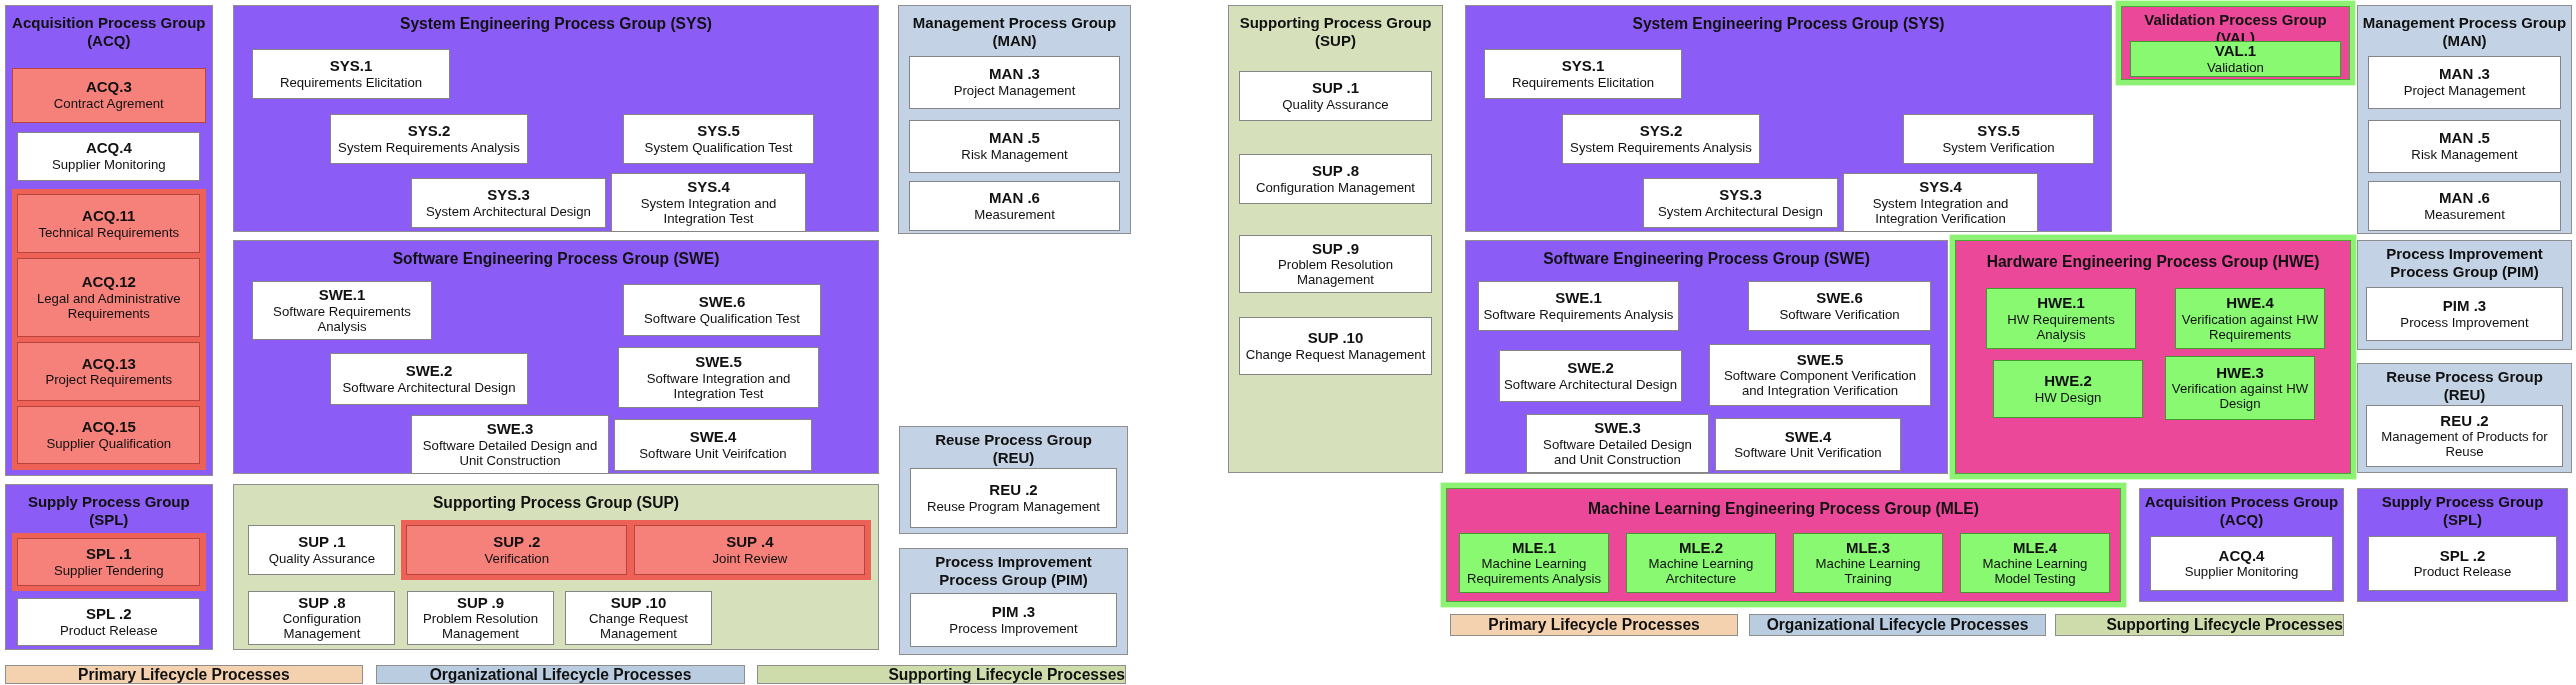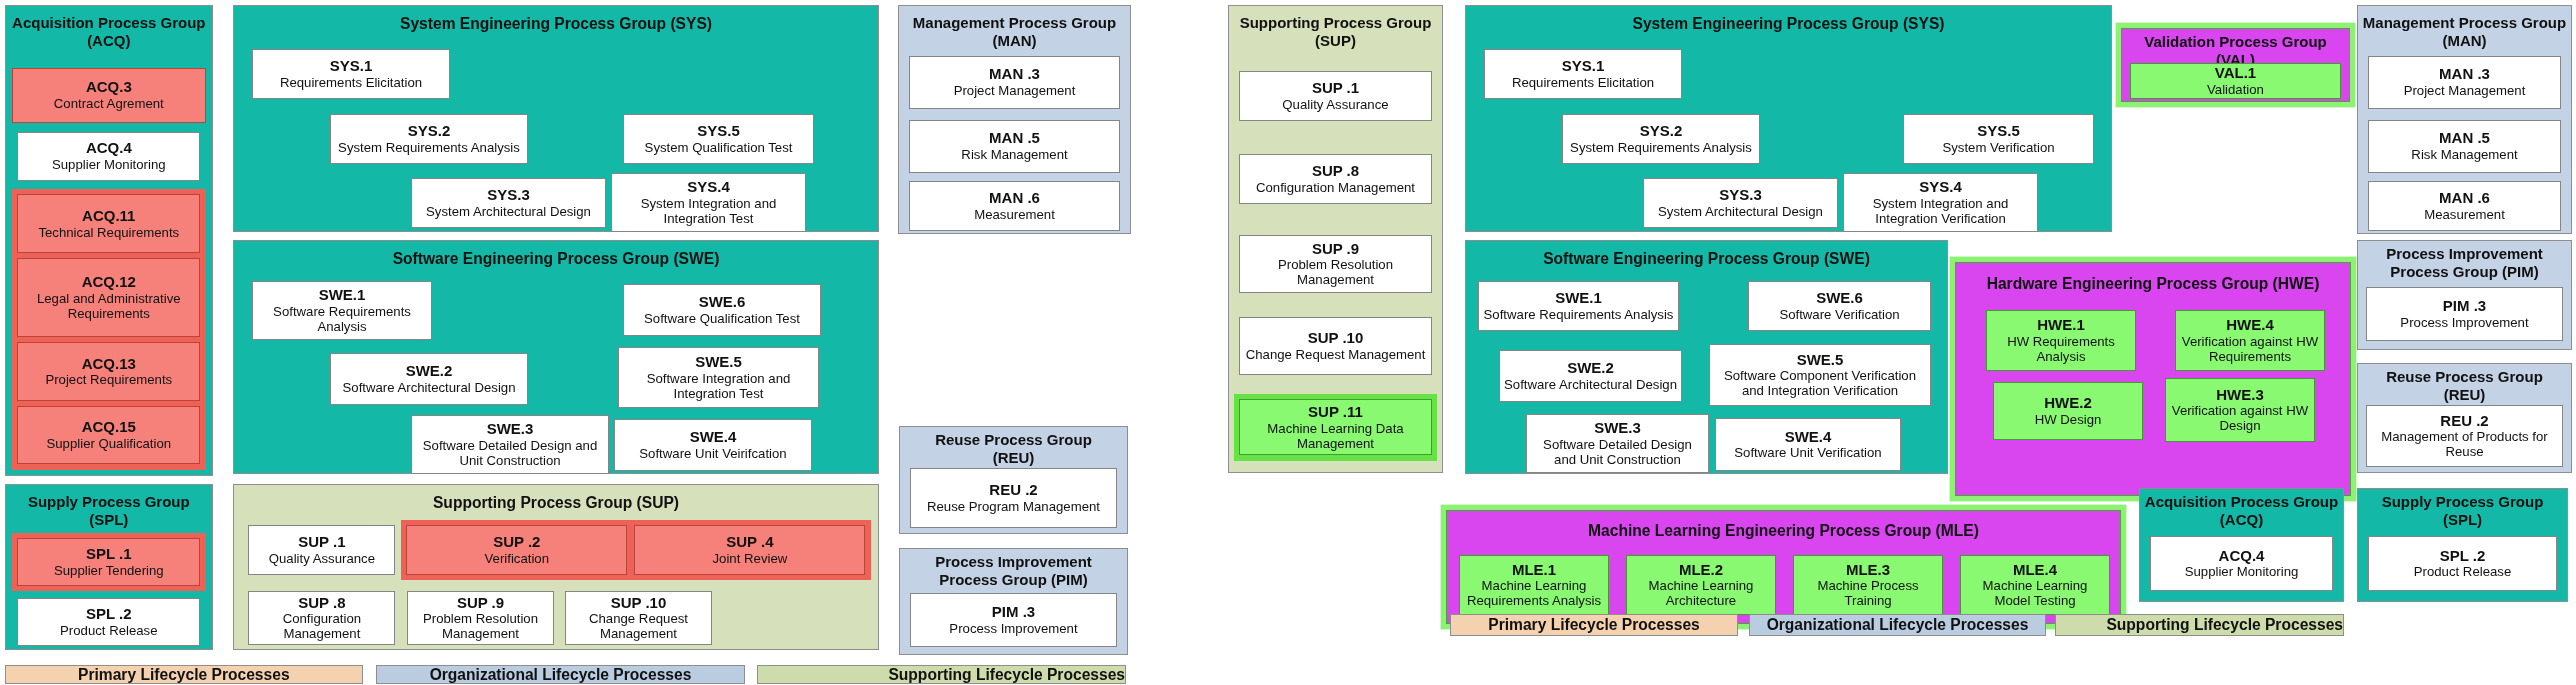--- a/index.html
+++ b/index.html
@@ -9,7 +9,7 @@
     font-family:"Liberation Sans","DejaVu Sans",sans-serif;
   }
   .group{position:absolute;box-sizing:border-box;border:1.2px solid #8e8e8e;}
-  .peach{background:#14b8a6;}
+  .peach{background:#8b5cf6;}
   .bluegray{background:#c3d2e4;}
   .supgreen{background:#d6e0ba;}
   .greengrp{background:#d946ef;border-color:#44a832;box-shadow:0 0 0 5.4px #8df274;margin-top:22px;}

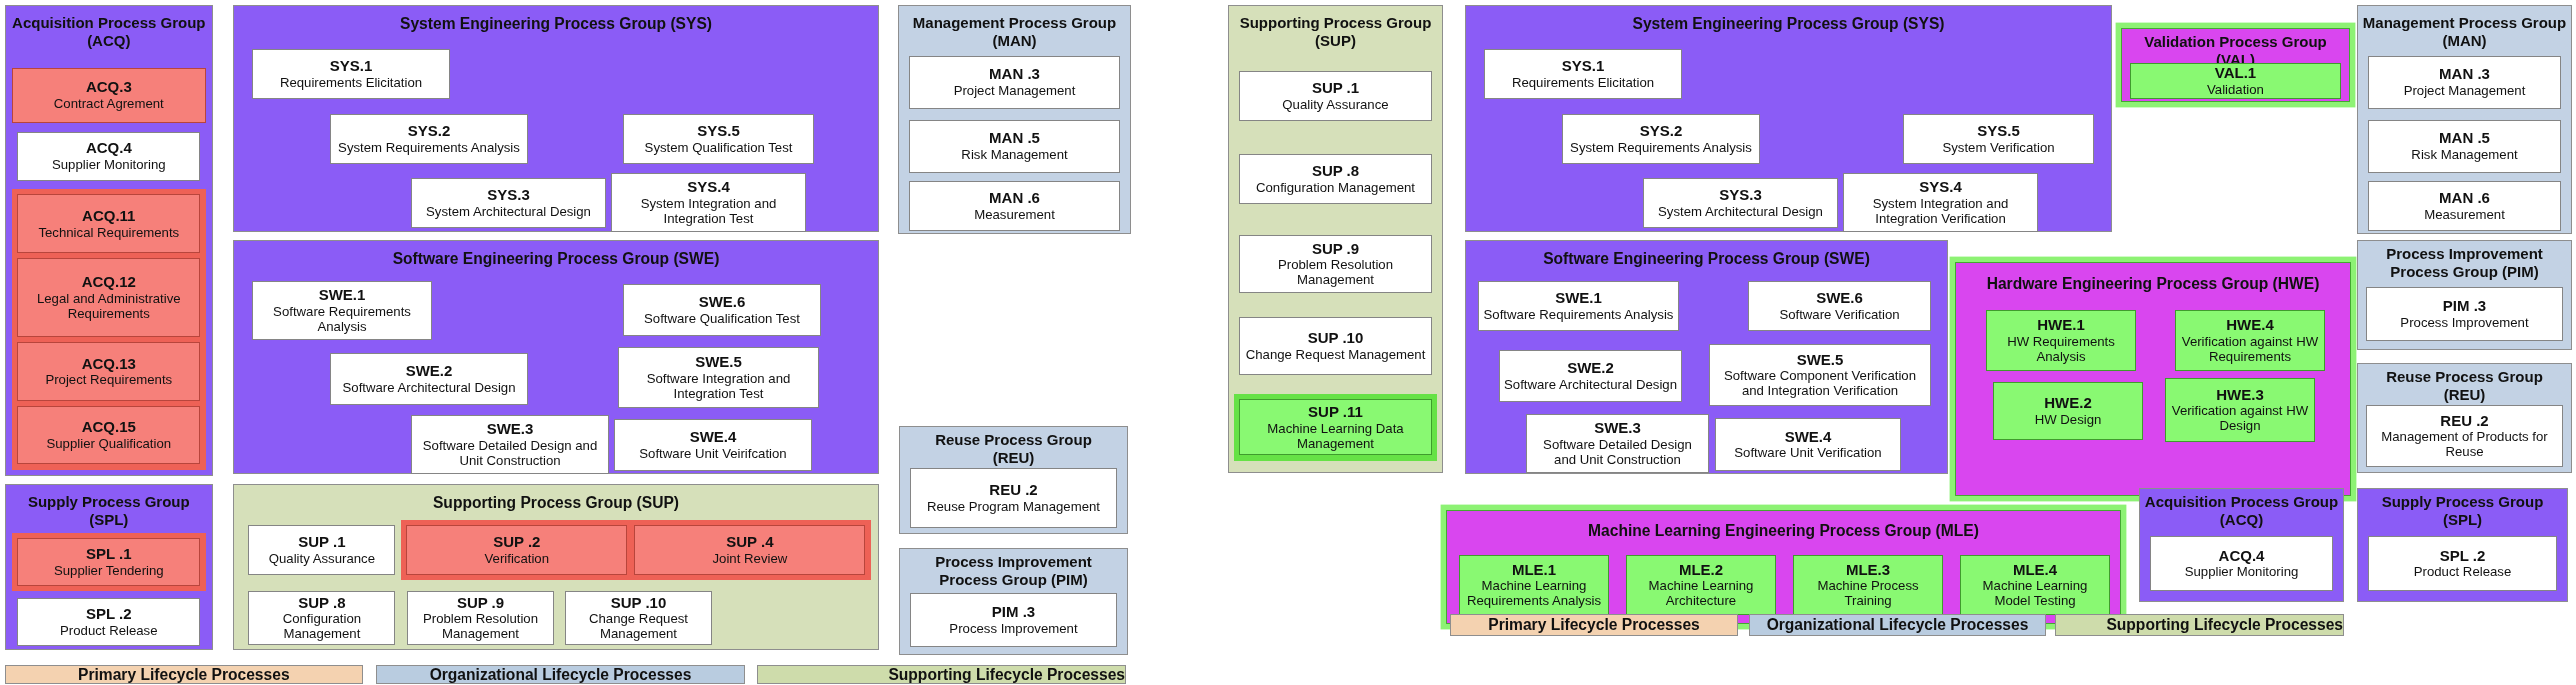--- a/index.html
+++ b/index.html
@@ -12,7 +12,7 @@
   .peach{background:#8b5cf6;}
   .bluegray{background:#c3d2e4;}
   .supgreen{background:#d6e0ba;}
-  .greengrp{background:#d946ef;border-color:#44a832;box-shadow:0 0 0 5.4px #8df274;margin-top:22px;}
+  .greengrp{background:#ec4899;border-color:#44a832;box-shadow:0 0 0 5.4px #8df274;}
   .gtitle{font-weight:700;font-size:15.6px;line-height:1.22;text-align:center;padding-top:7.8px;}
   .gtitle.sm{font-size:15px;}
   .gtitle.tight{padding-top:4.2px;}

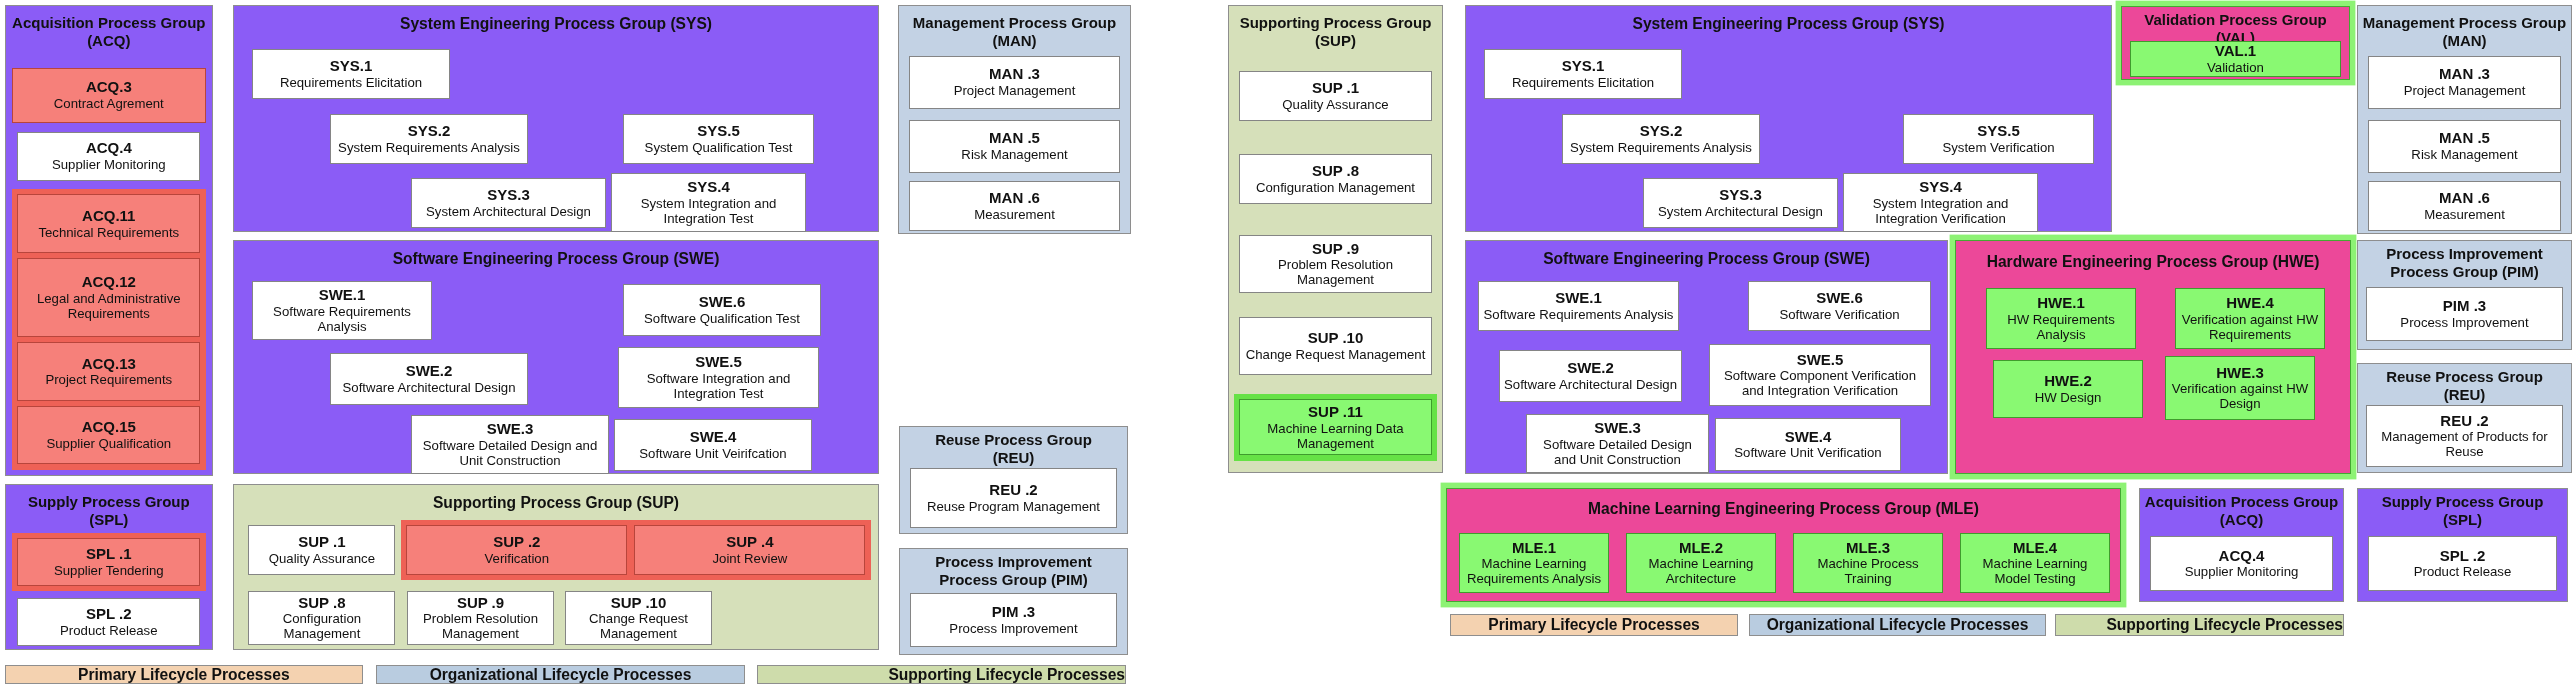--- a/index.html
+++ b/index.html
@@ -256,12 +256,6 @@
     <span class="code">SUP .10</span>
     <span class="pname">Change Request Management</span>
   </div>
-  <div class="halo greenbg col" style="left:4.8px;right:4.8px;top:388px;height:67px;padding:5.4px">
-    <div class="pbox green">
-      <span class="code">SUP .11</span>
-      <span class="pname">Machine Learning Data Management</span>
-    </div>
-  </div>
 </div>
 
 <div class="group peach" style="left:1465px;top:4.8px;width:647px;height:227px">

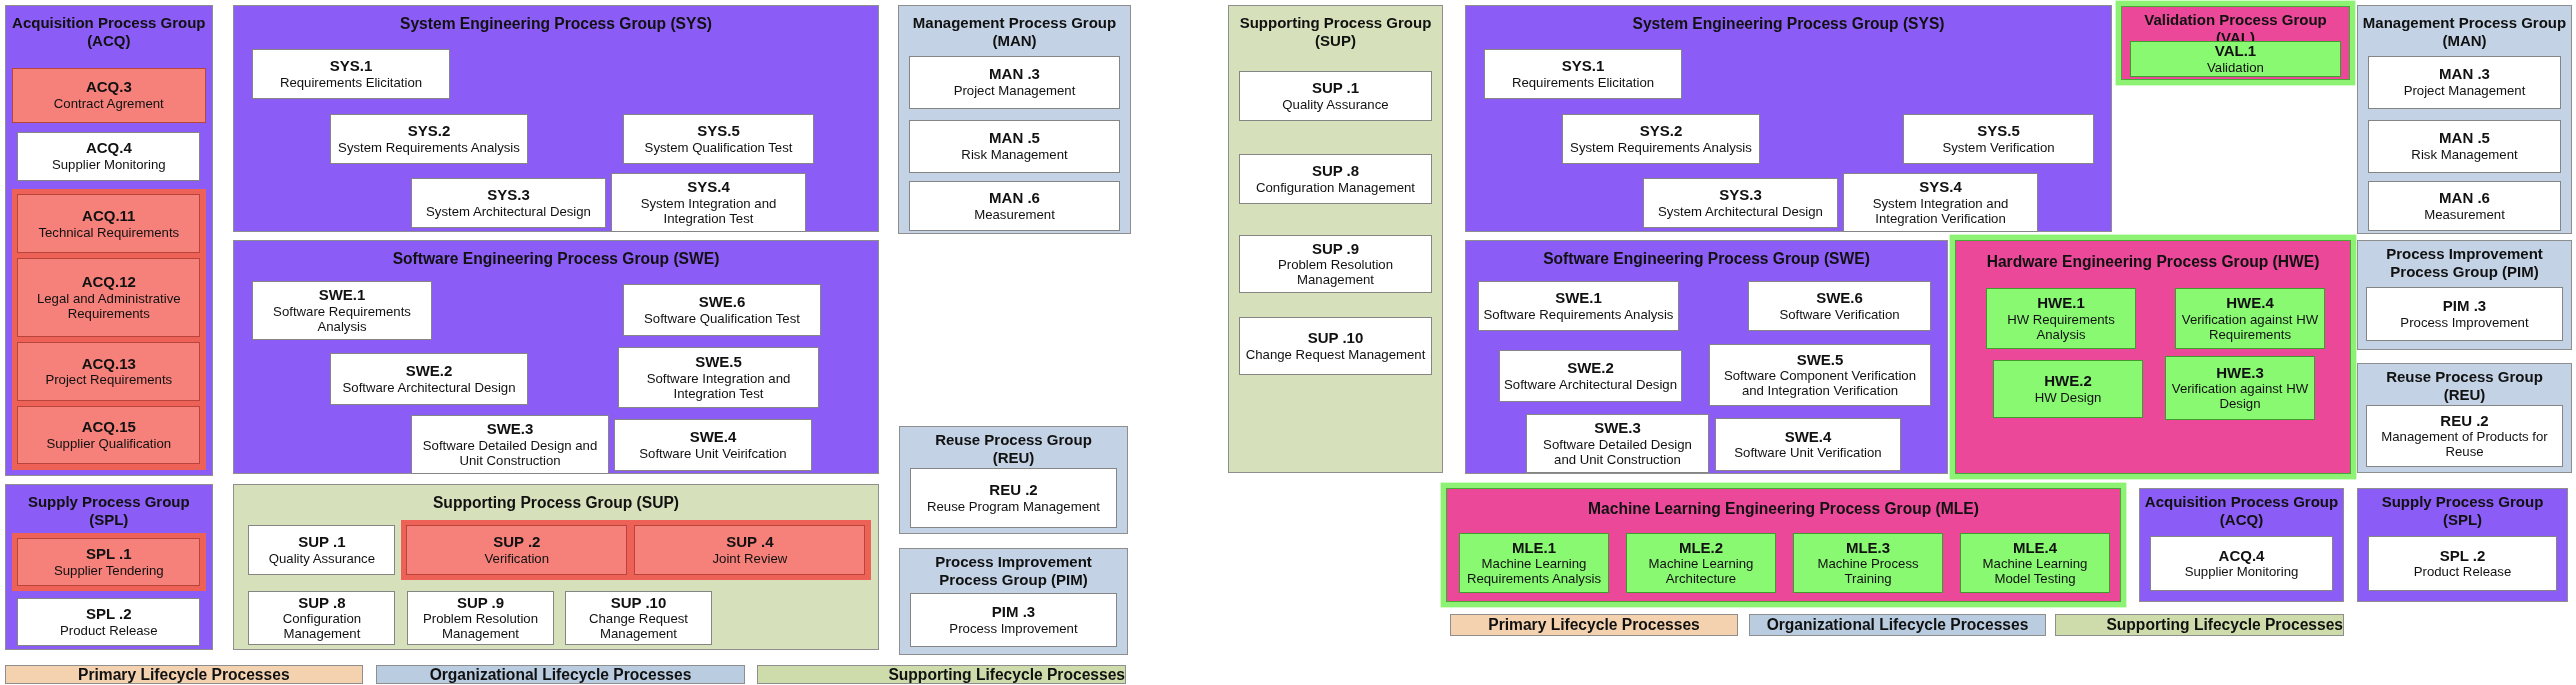--- a/index.html
+++ b/index.html
@@ -402,7 +402,7 @@
   </div>
   <div class="pbox green" style="left:346px;top:44px;width:150px;height:60px">
     <span class="code">MLE.3</span>
-    <span class="pname">Machine Process Training</span>
+    <span class="pname">Machine Learning Training</span>
   </div>
   <div class="pbox green" style="left:513px;top:44px;width:150px;height:60px">
     <span class="code">MLE.4</span>

